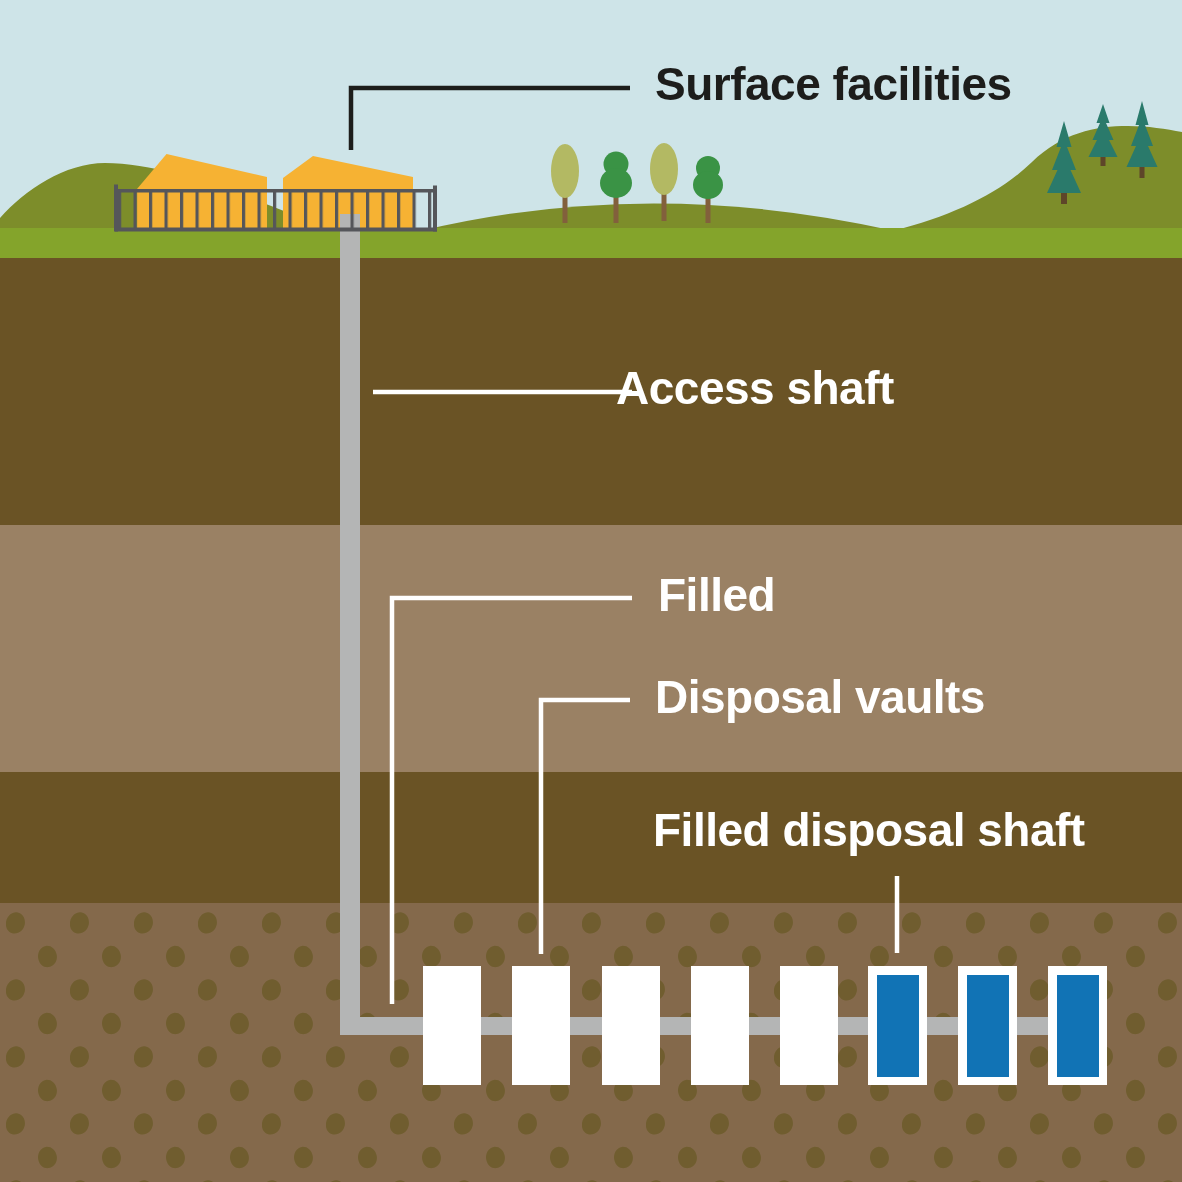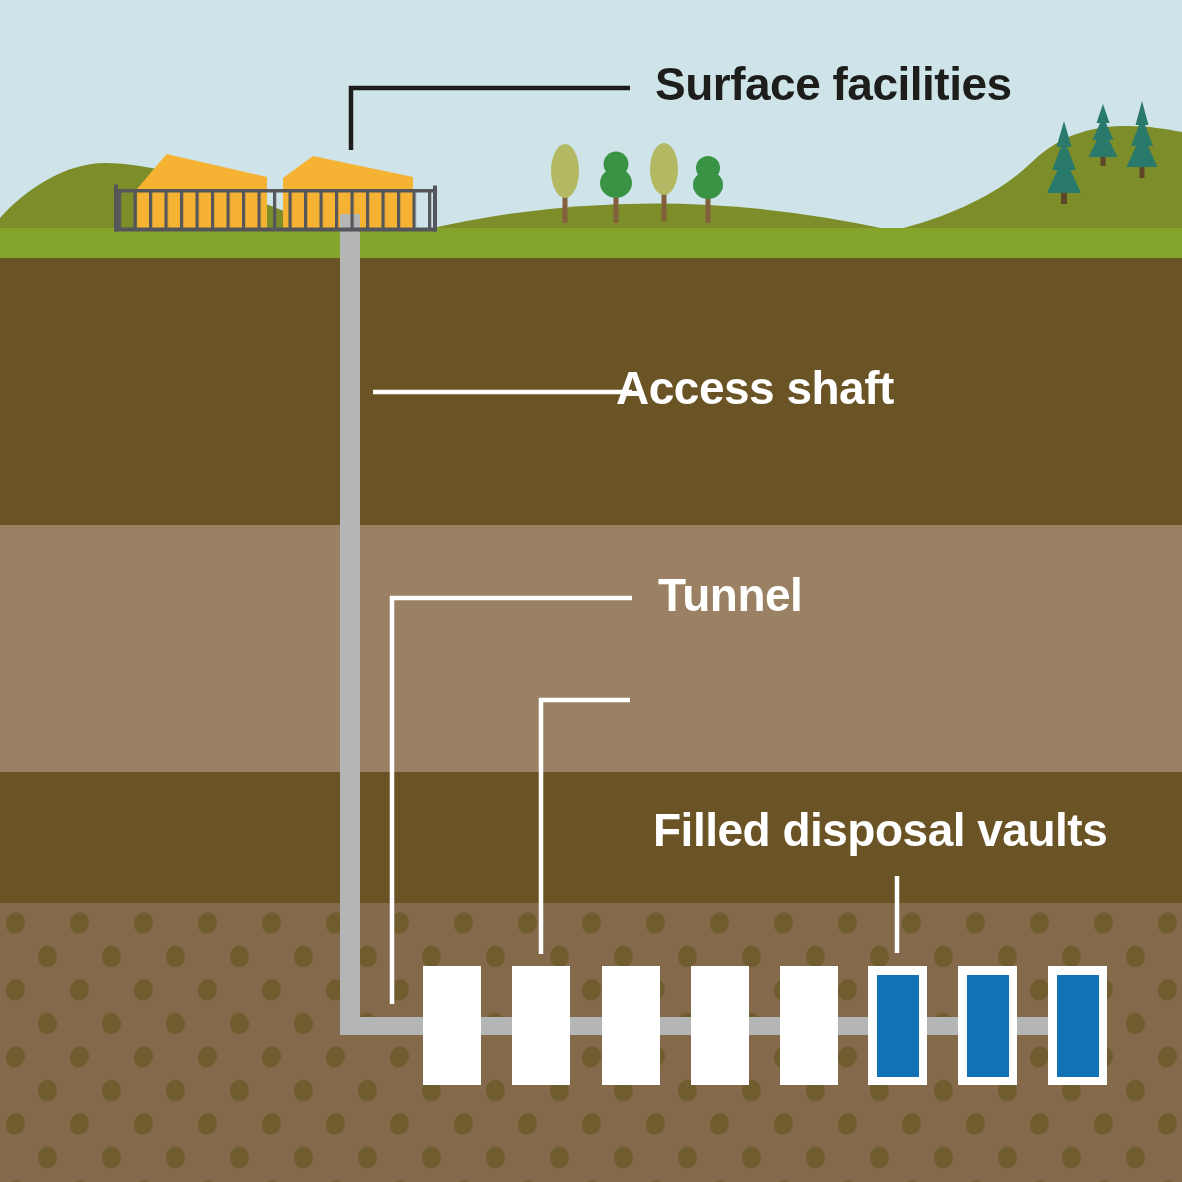--- a/index.html
+++ b/index.html
@@ -157,7 +157,7 @@
 
   <div class="label label-light" style="left:616px; top:365px;">Access shaft</div>
 
-  <div class="label label-light" style="left:658px; top:572px;">Tunnel</div>
+  <div class="label label-light" style="left:658px; top:572px;">Filled</div>
 
 
   <div class="label label-light" style="left:653px; top:807px;">Filled disposal vaults</div>

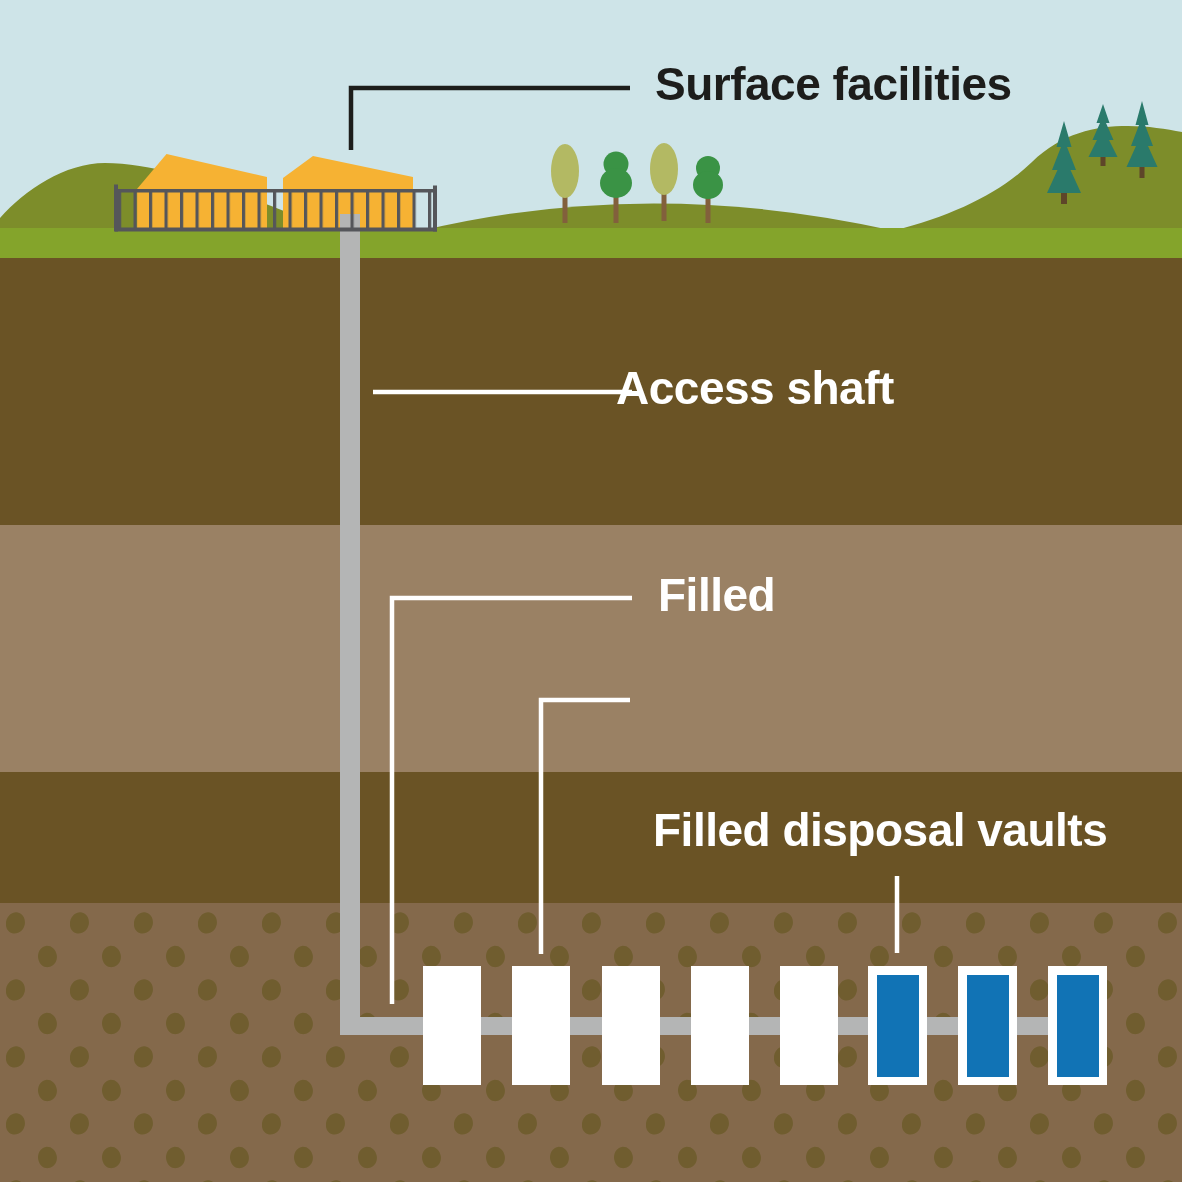--- a/index.html
+++ b/index.html
@@ -159,6 +159,7 @@
 
   <div class="label label-light" style="left:658px; top:572px;">Filled</div>
 
+  <div class="label label-light" style="left:655px; top:674px;">Disposal vaults</div>
 
   <div class="label label-light" style="left:653px; top:807px;">Filled disposal vaults</div>
 

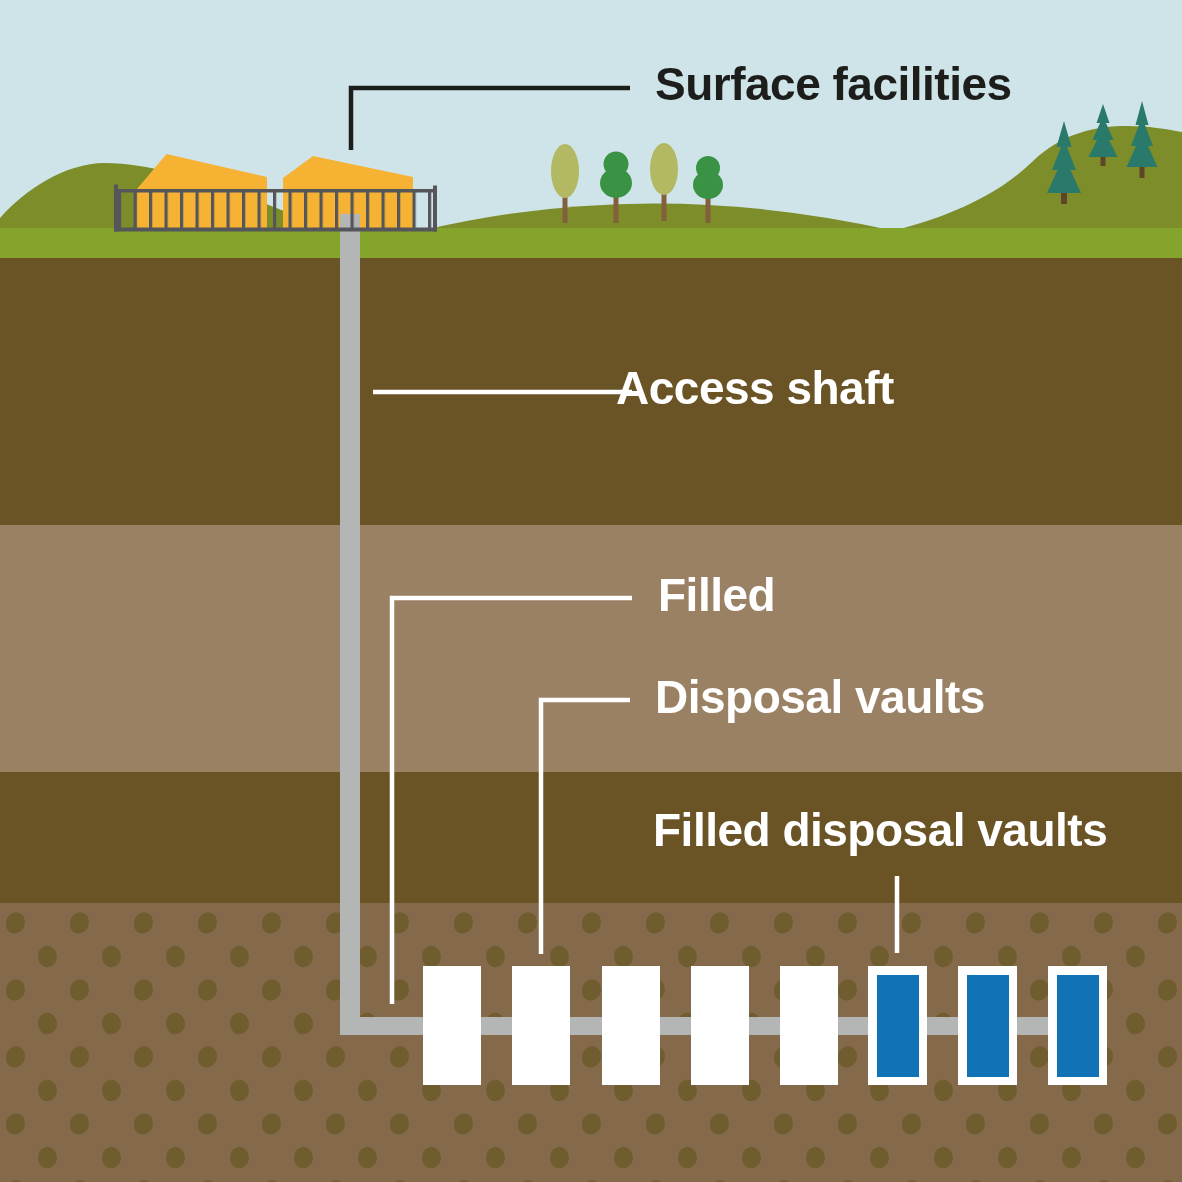--- a/index.html
+++ b/index.html
@@ -161,7 +161,7 @@
 
   <div class="label label-light" style="left:655px; top:674px;">Disposal vaults</div>
 
-  <div class="label label-light" style="left:653px; top:807px;">Filled disposal vaults</div>
+  <div class="label label-light" style="left:653px; top:807px;">Filled disposal shaft</div>
 
 </div>
 

